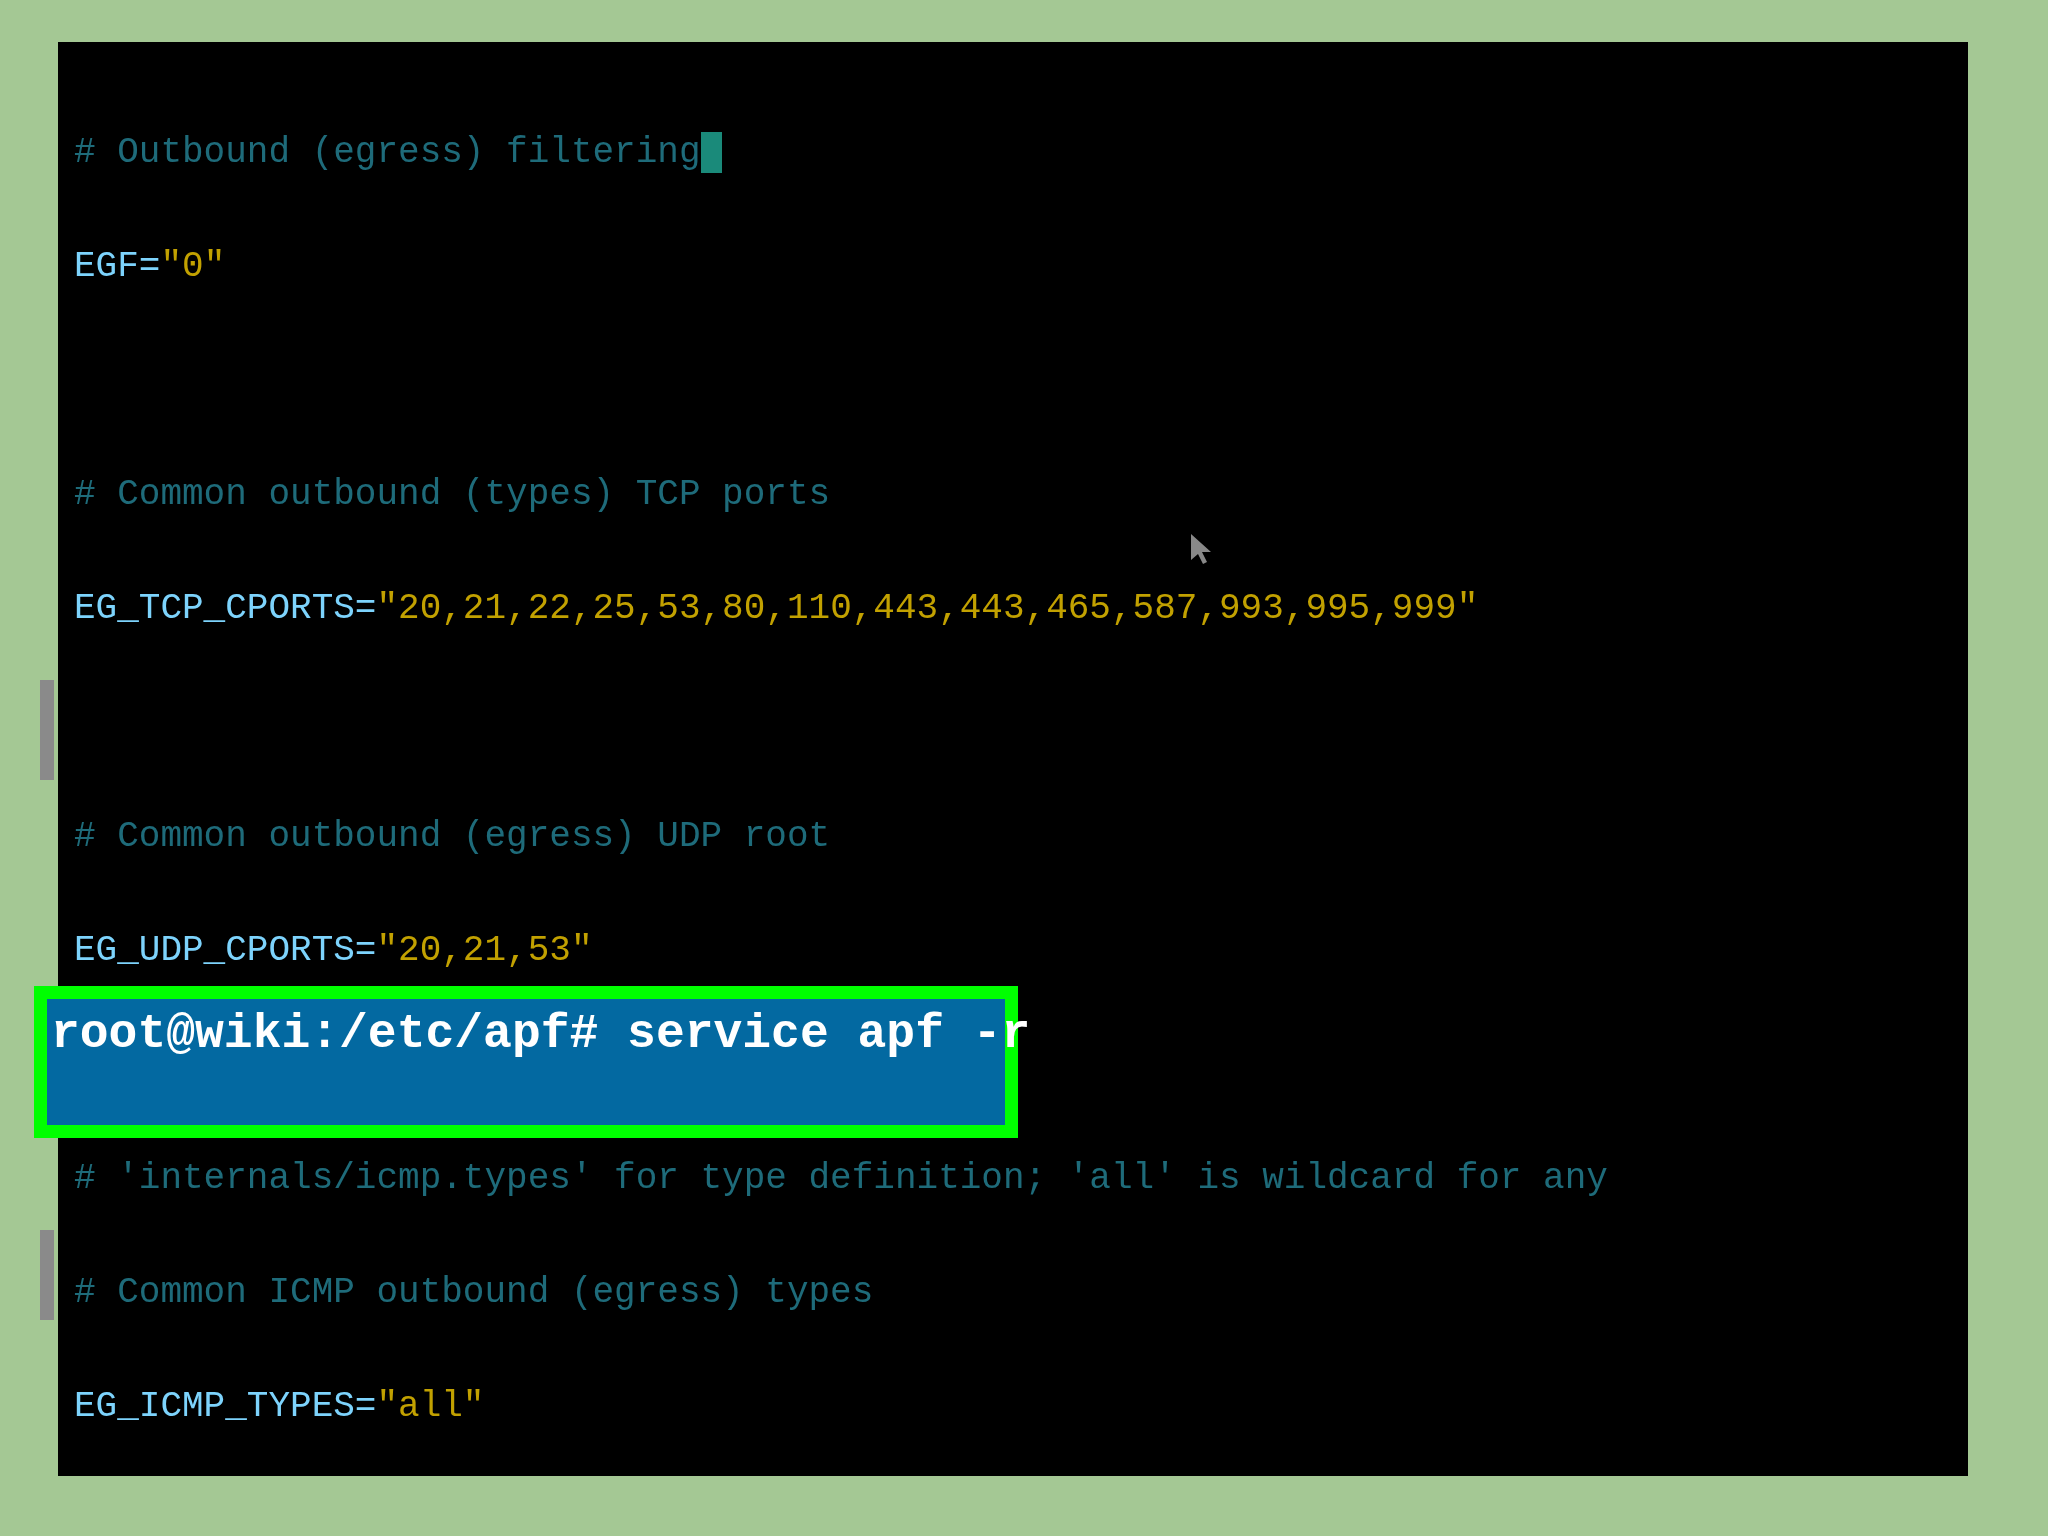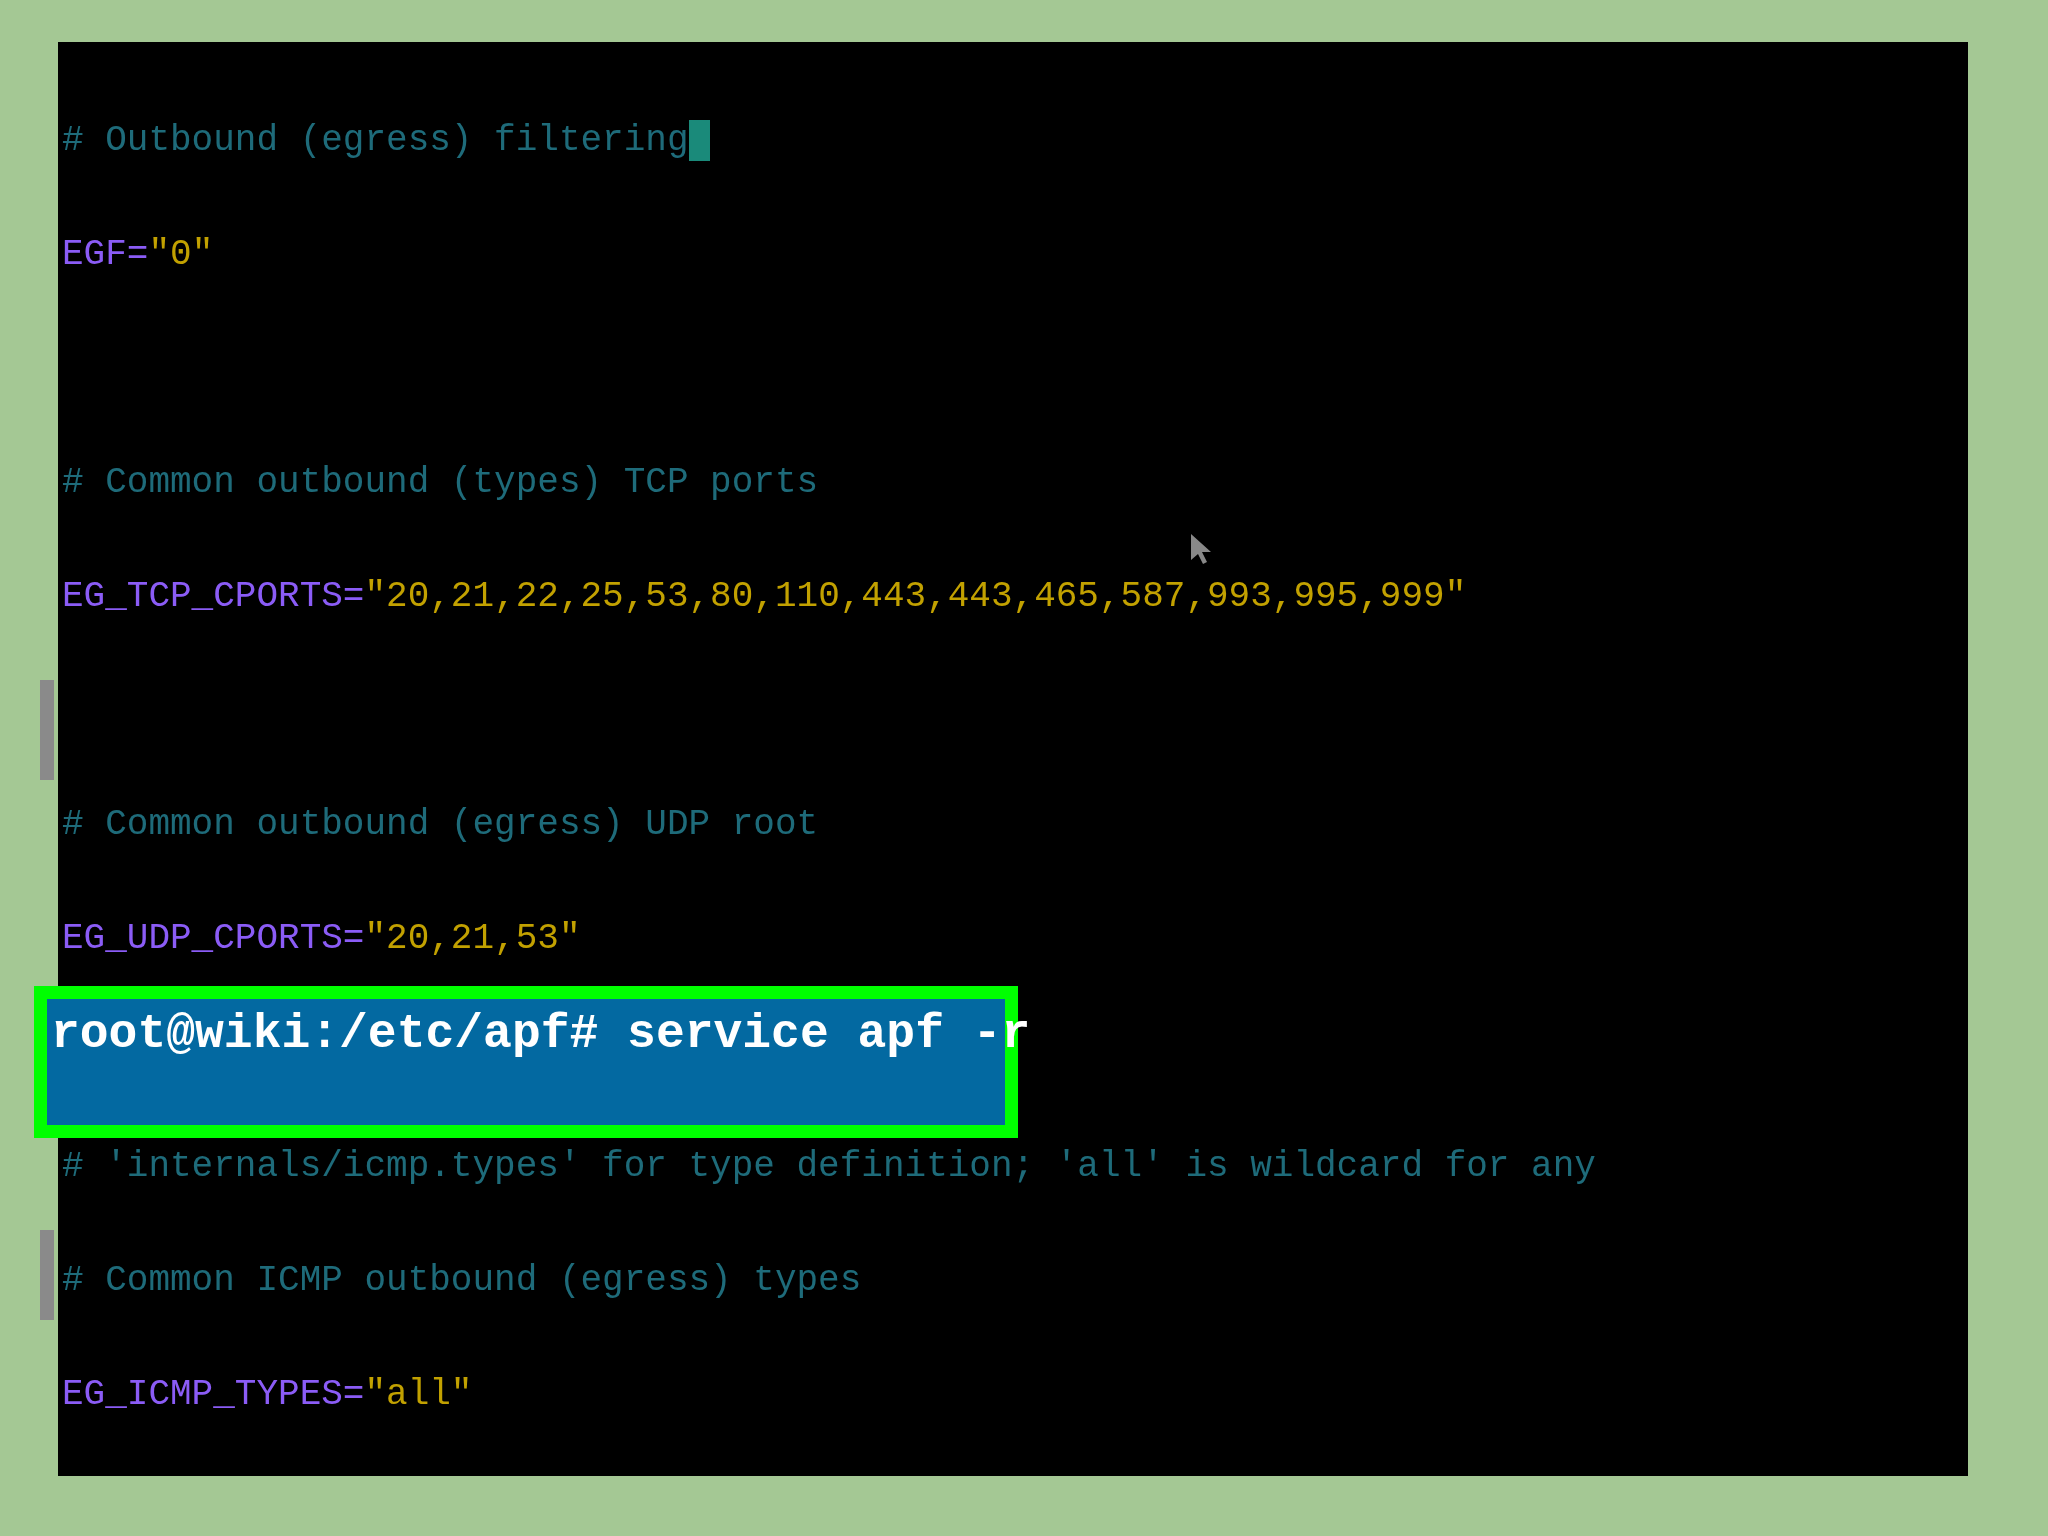--- a/index.html
+++ b/index.html
@@ -21,7 +21,7 @@
     color: #b8b8b8;
     font-size: 36px;
     line-height: 38px;
-    padding: 4px;
+    padding: 16px;
     box-sizing: border-box;
     white-space: pre;
     overflow: hidden;

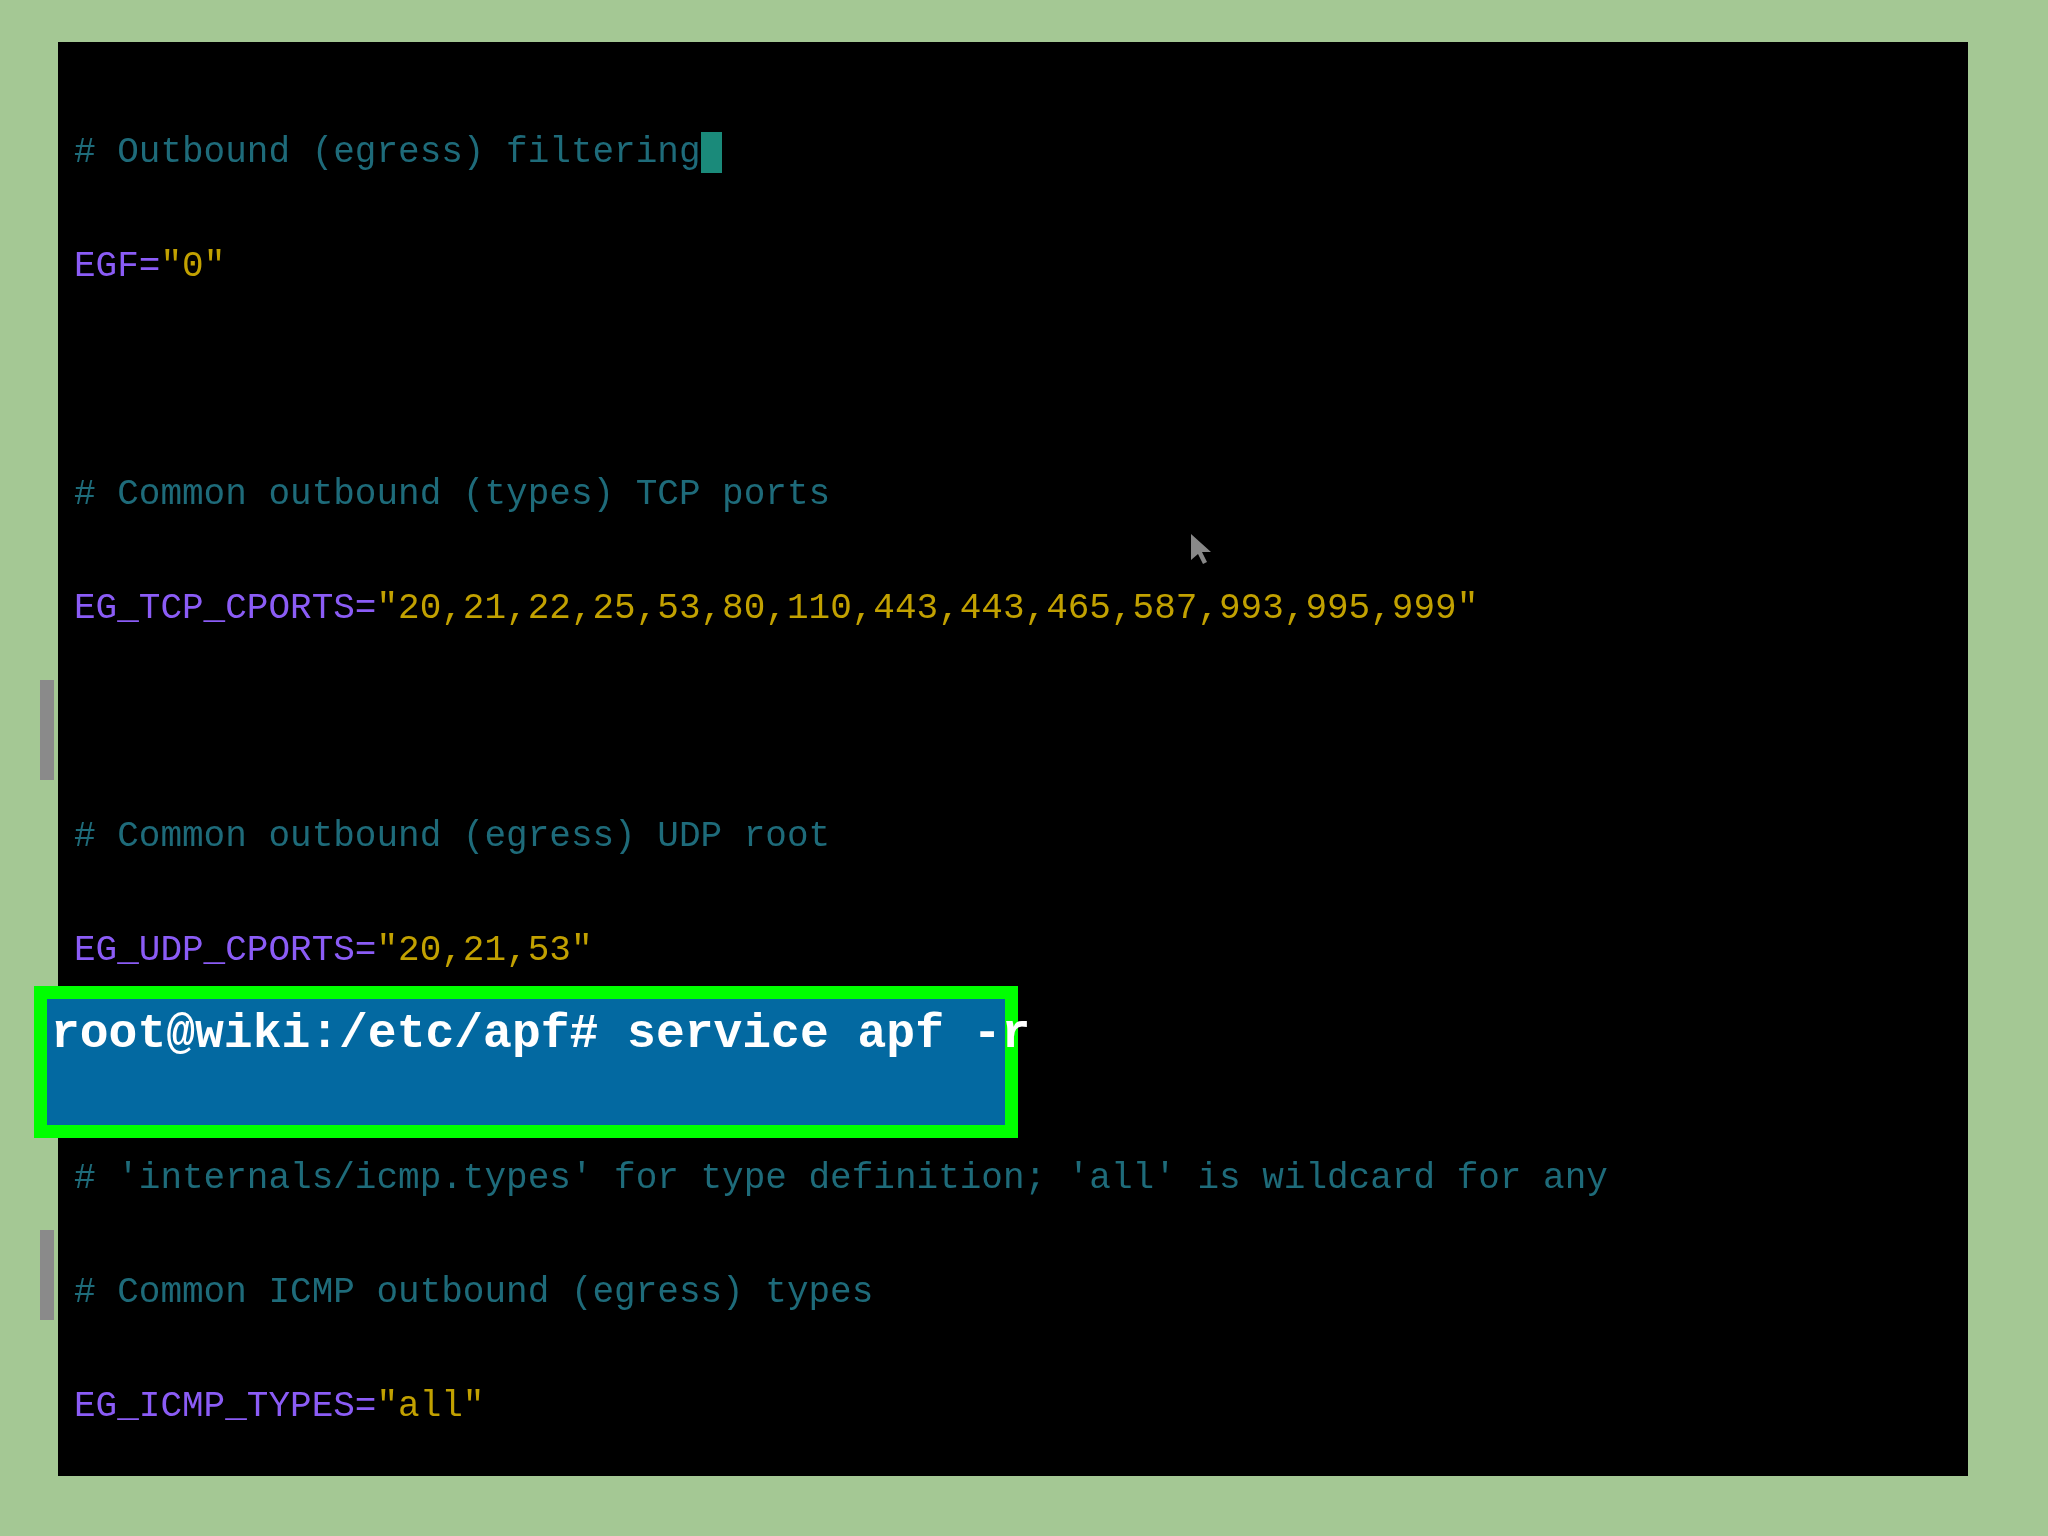--- a/index.html
+++ b/index.html
@@ -33,7 +33,7 @@
     color: #1e6b7a;
   }
   .assign {
-    color: #8b5cf6;
+    color: #7dd3fc;
   }
   .string {
     color: #c2a100;

